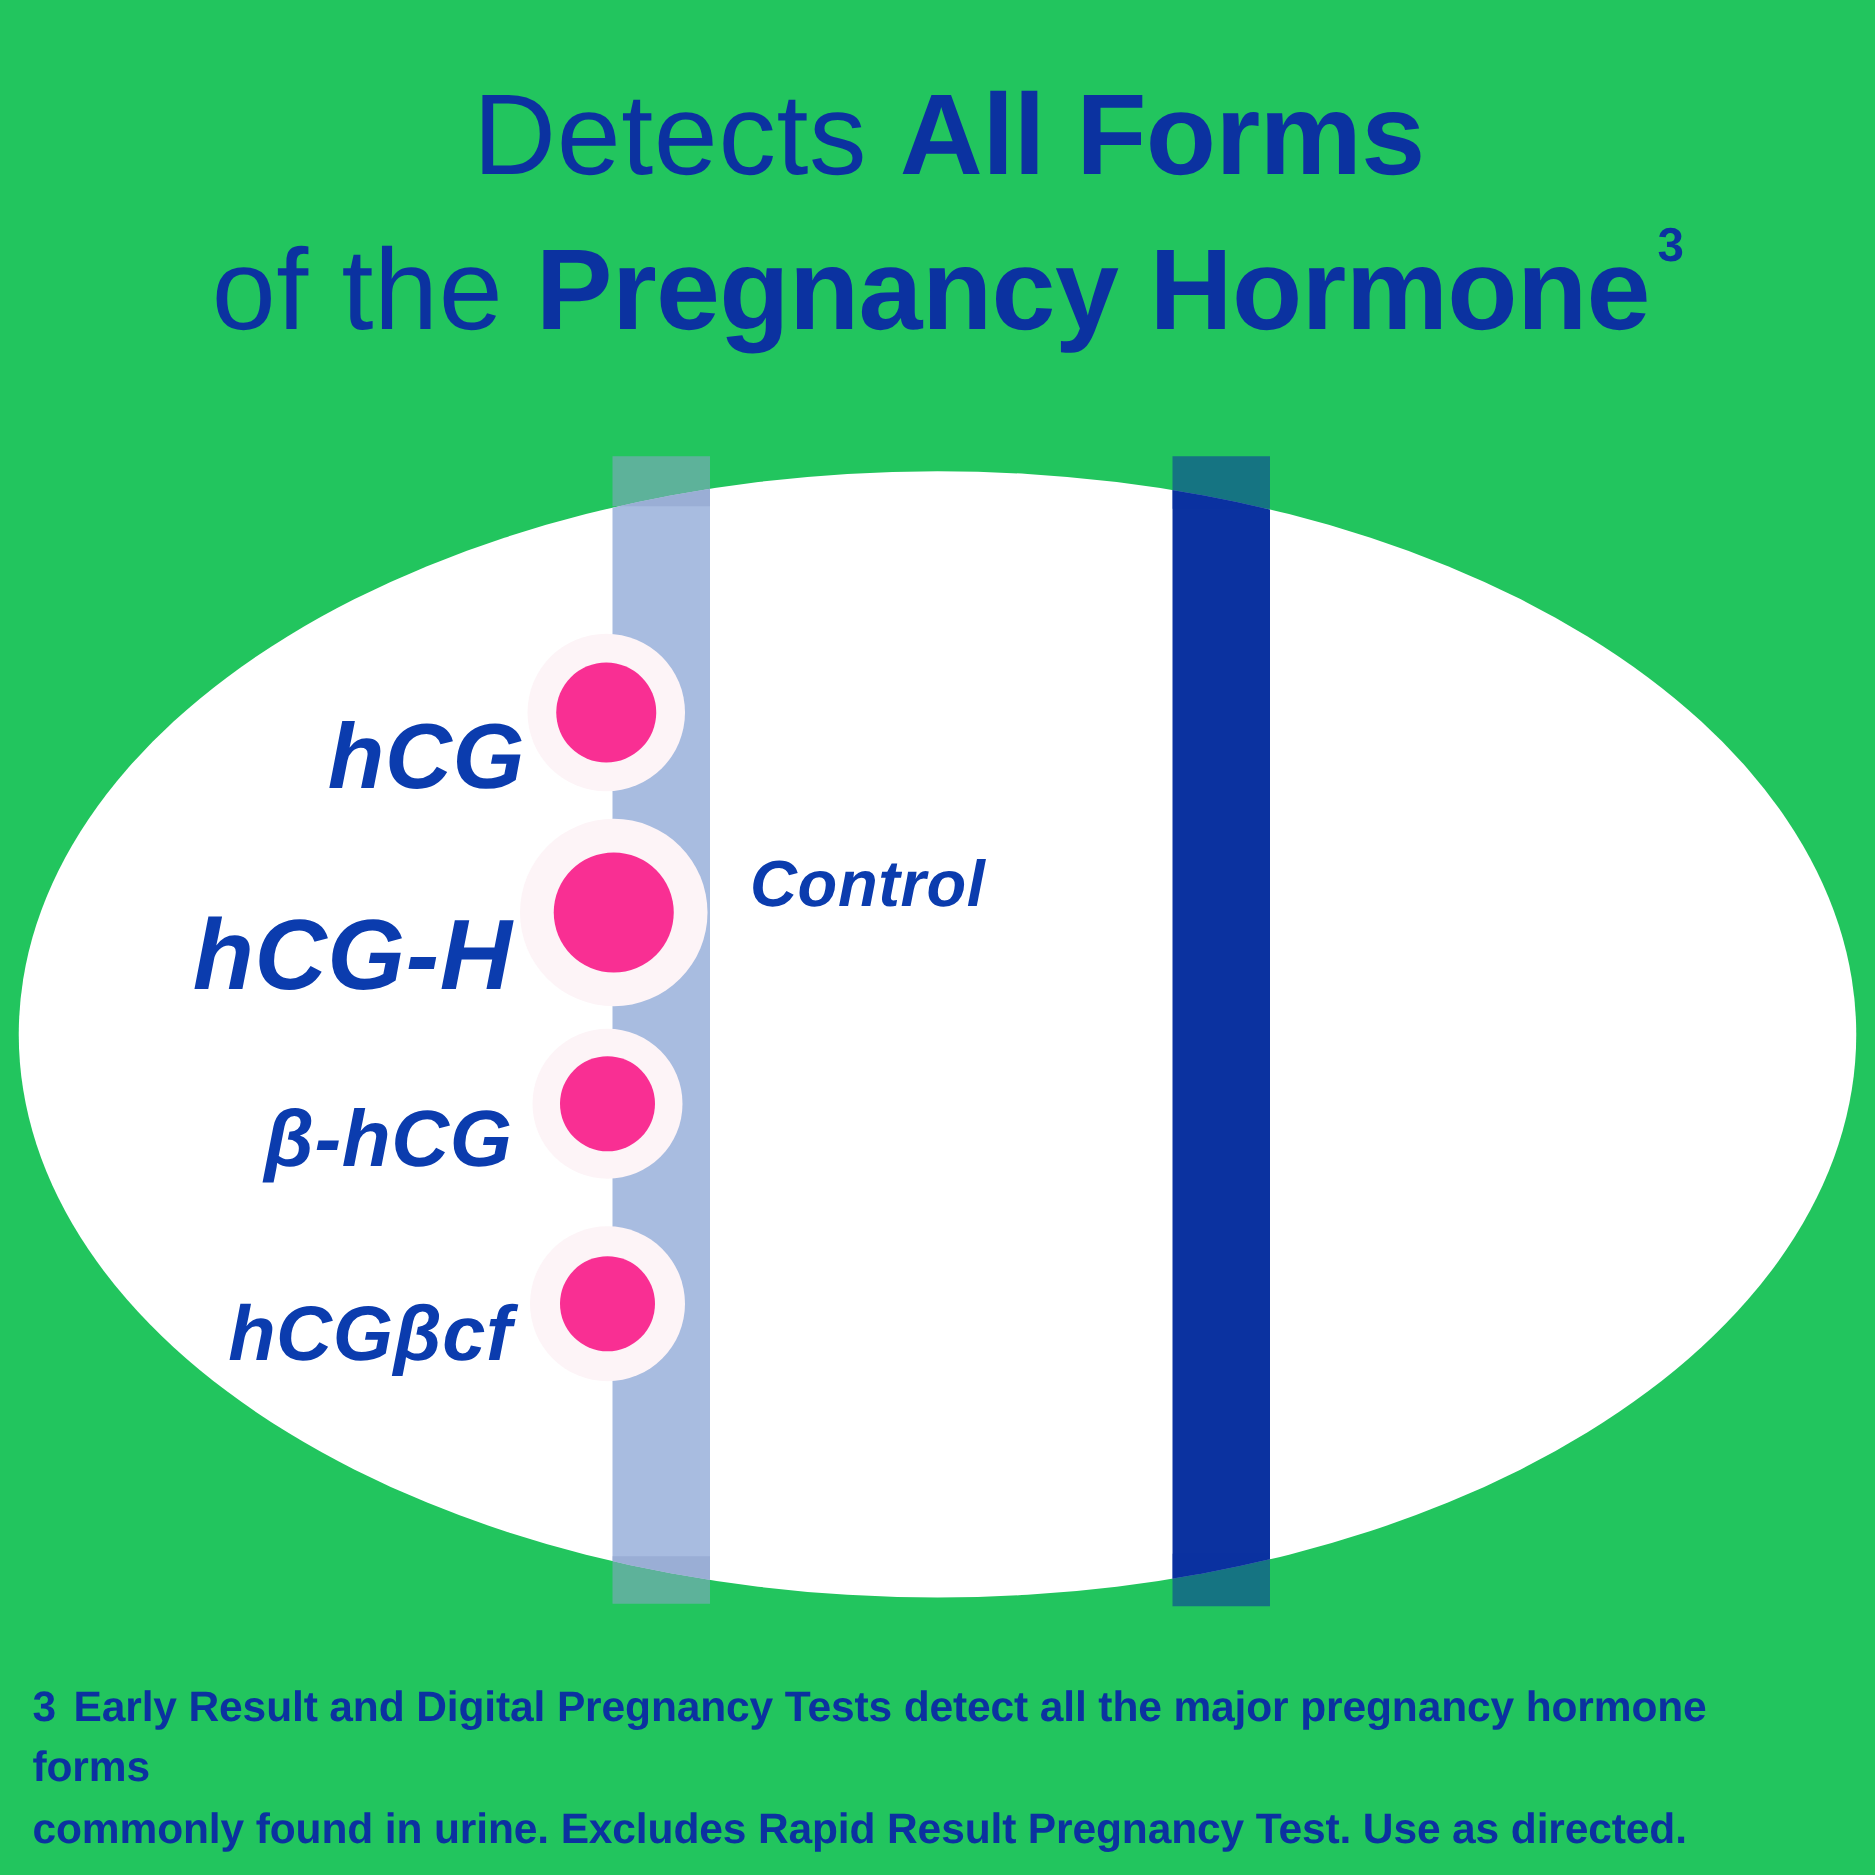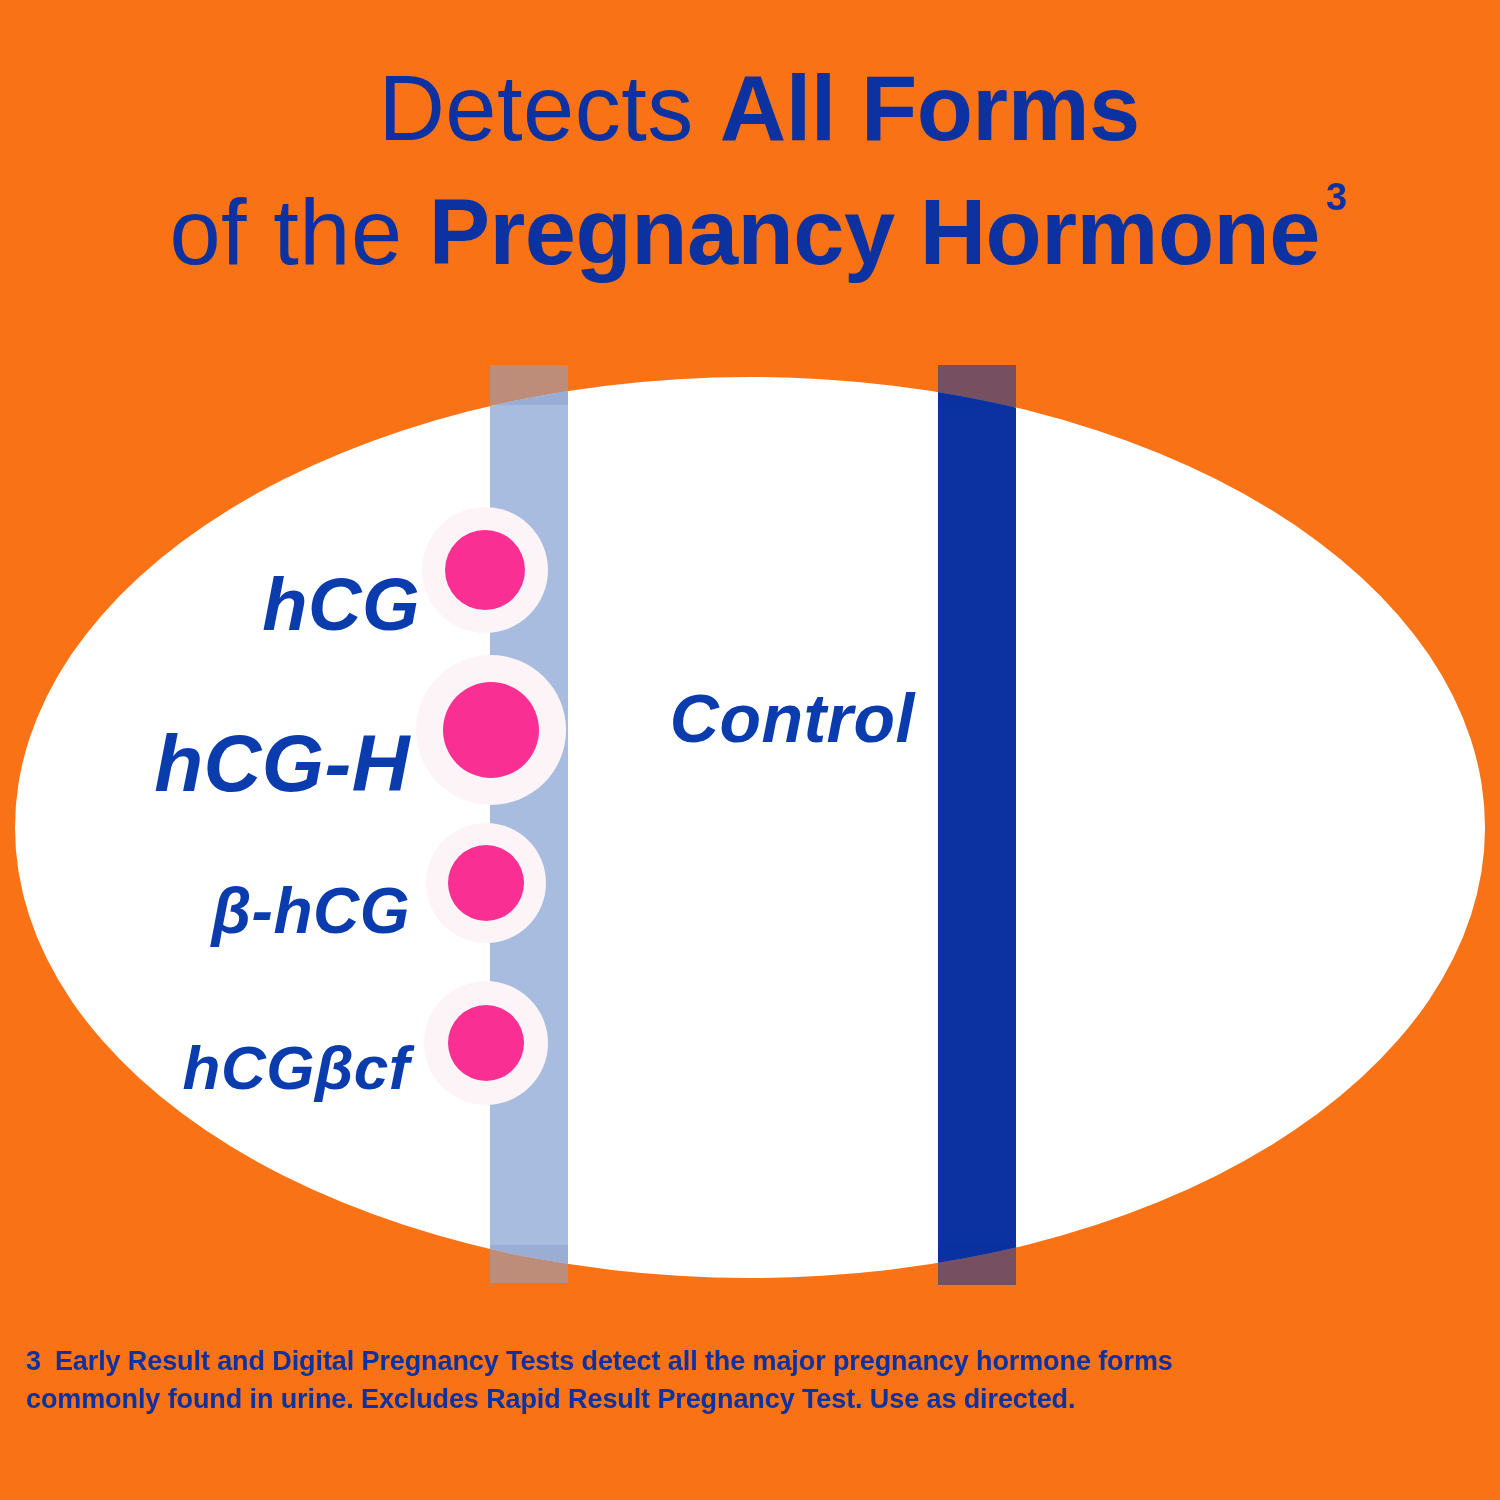--- a/index.html
+++ b/index.html
@@ -17,7 +17,7 @@
     position: relative;
     width: 1500px;
     height: 1500px;
-    background: #f97316;
+    background: #22c55e;
   }
 
   

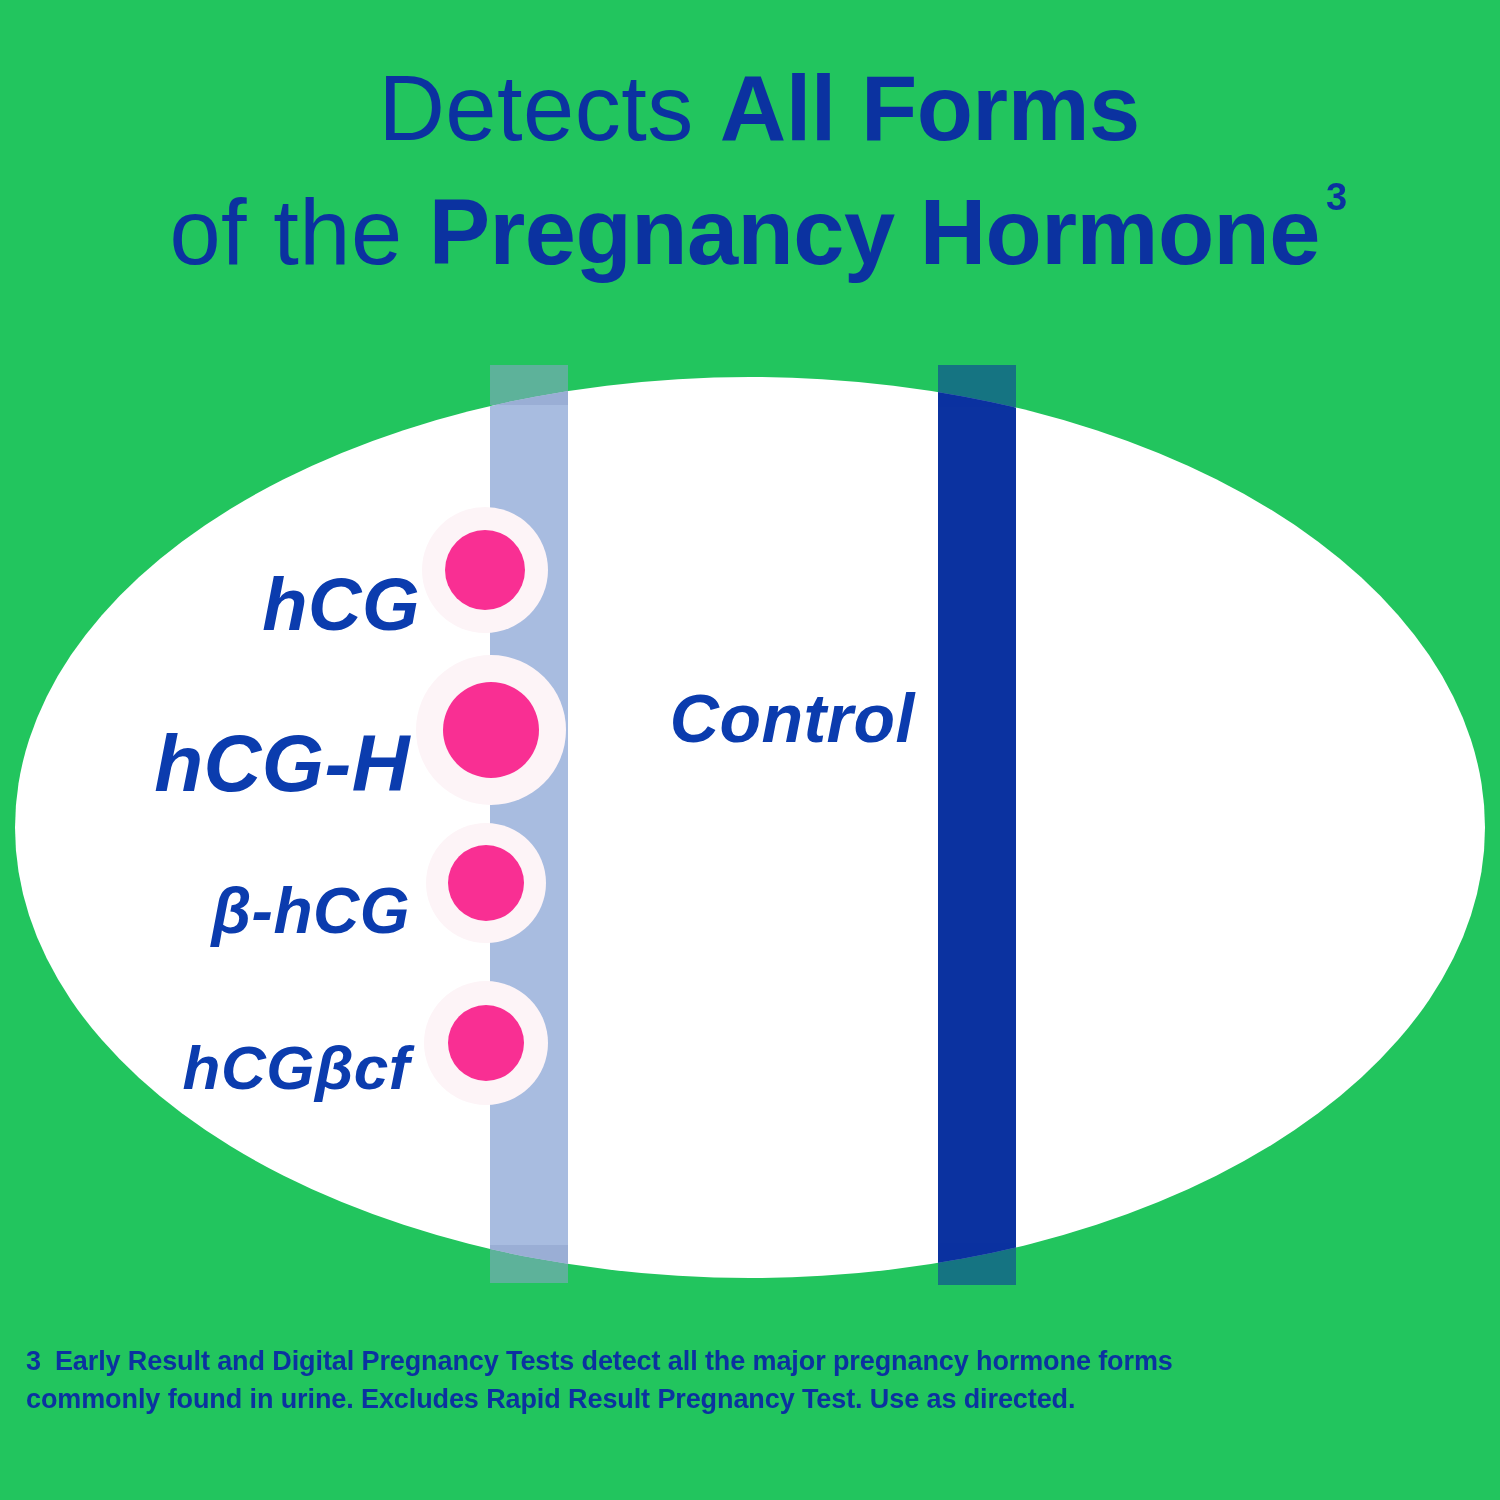--- a/index.html
+++ b/index.html
@@ -164,11 +164,10 @@
     left: 600px;
     top: 678px;
     width: 315px;
-    text-align: right;
     color: #0b3cae;
     font-style: italic;
     font-weight: 600;
-    font-size: 68px;
+    font-size: 52px;
     line-height: 1.18;
     letter-spacing: 0.5px;
   }

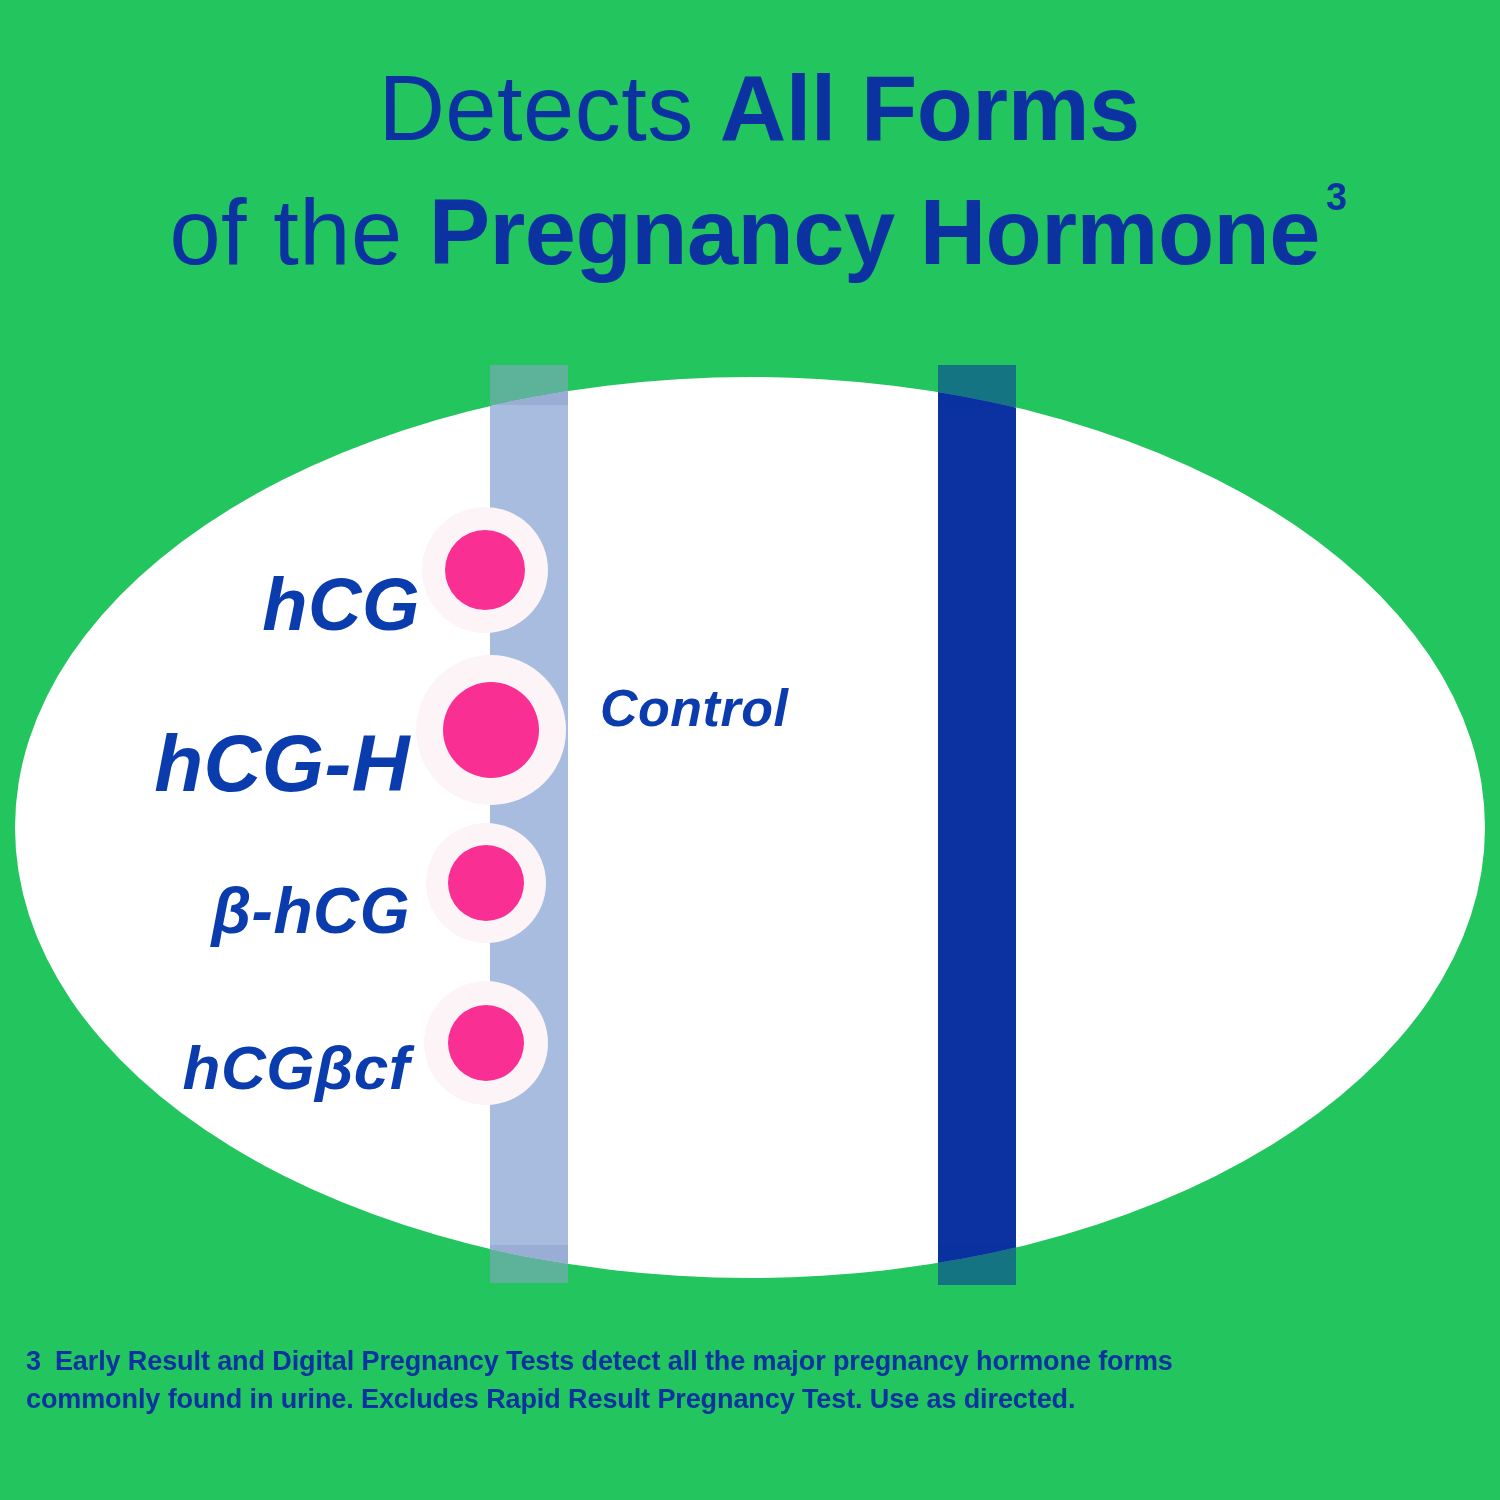--- a/index.html
+++ b/index.html
@@ -180,7 +180,7 @@
     width: 1420px;
     color: #0b32a0;
     font-weight: 700;
-    font-size: 27px;
+    font-size: 34px;
     line-height: 1.42;
     letter-spacing: -0.1px;
   }

